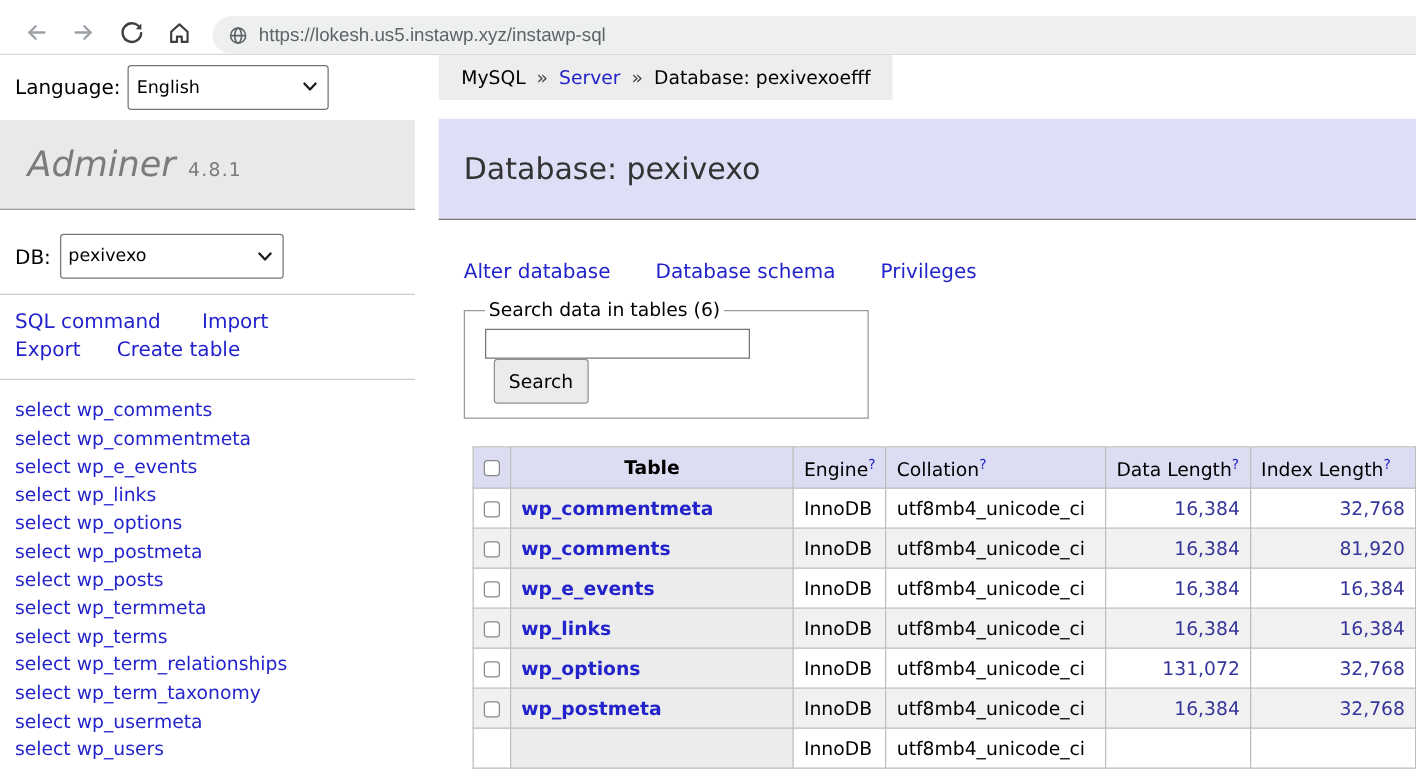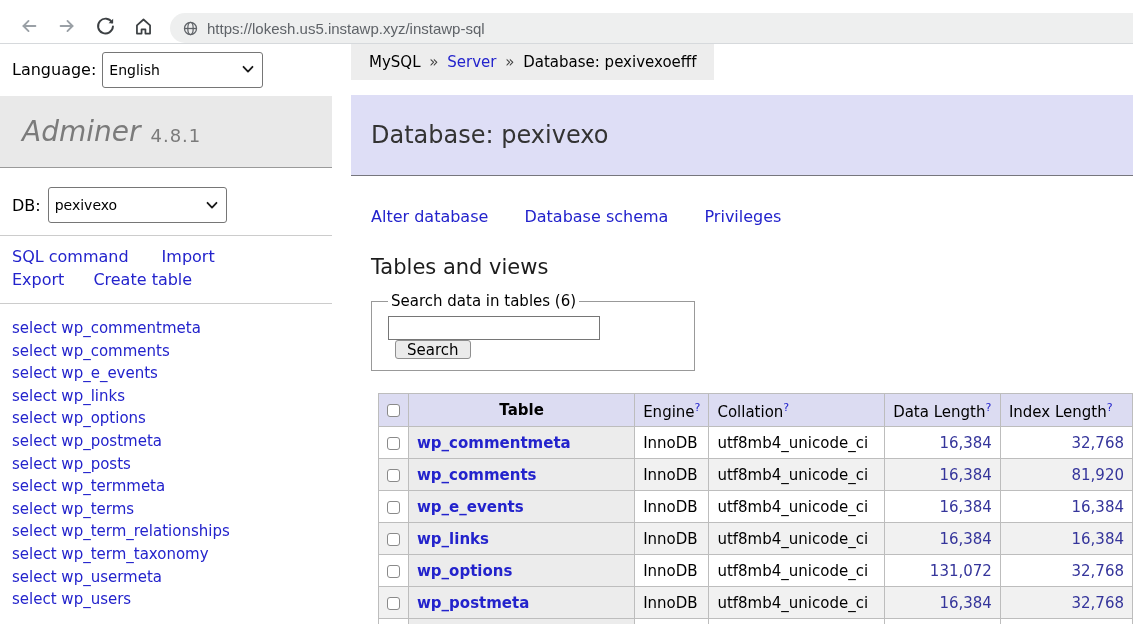--- a/index.html
+++ b/index.html
@@ -31,7 +31,7 @@
   .brand { margin-top: 10px; width: 332px; height: 72px; background: #e9e9e9;
     border-bottom: 1px solid #9a9a9a; display: flex; align-items: center; padding-left: 22px; }
   .brand-name { font-style: italic; font-size: 28px; color: #7b7b7b; font-weight: 400; }
-  .brand-version { font-size: 18px; color: #7b7b7b; margin-left: 10px; margin-top: 8px; letter-spacing: 1px; }
+  .brand-version { font-size: 15px; color: #7b7b7b; margin-left: 10px; margin-top: 8px; letter-spacing: 1px; }
   .db-row { margin-top: 19px; padding-left: 12px; display: flex; align-items: center; }
   .db-label { font-size: 16px; margin-right: 7px; }
   .db-select { width: 179px; }

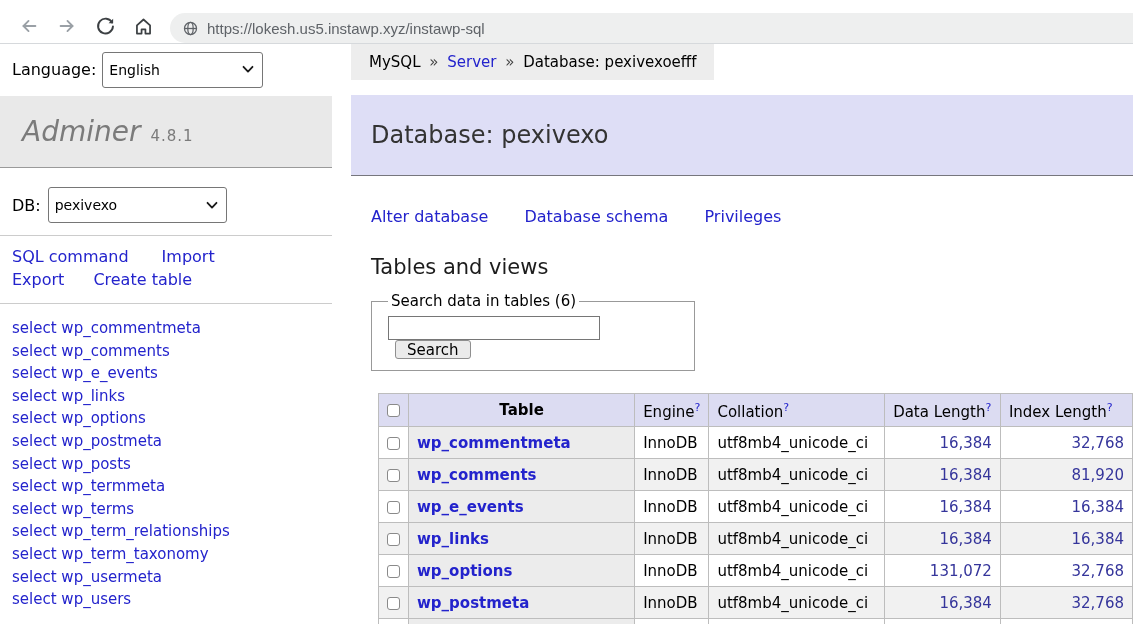--- a/index.html
+++ b/index.html
@@ -244,7 +244,6 @@
         <a>Privileges</a>
       </div>
 
-      <h3 class="section-title">Tables and views</h3>
 
       <fieldset class="search-box">
         <legend>Search data in tables (6)</legend>

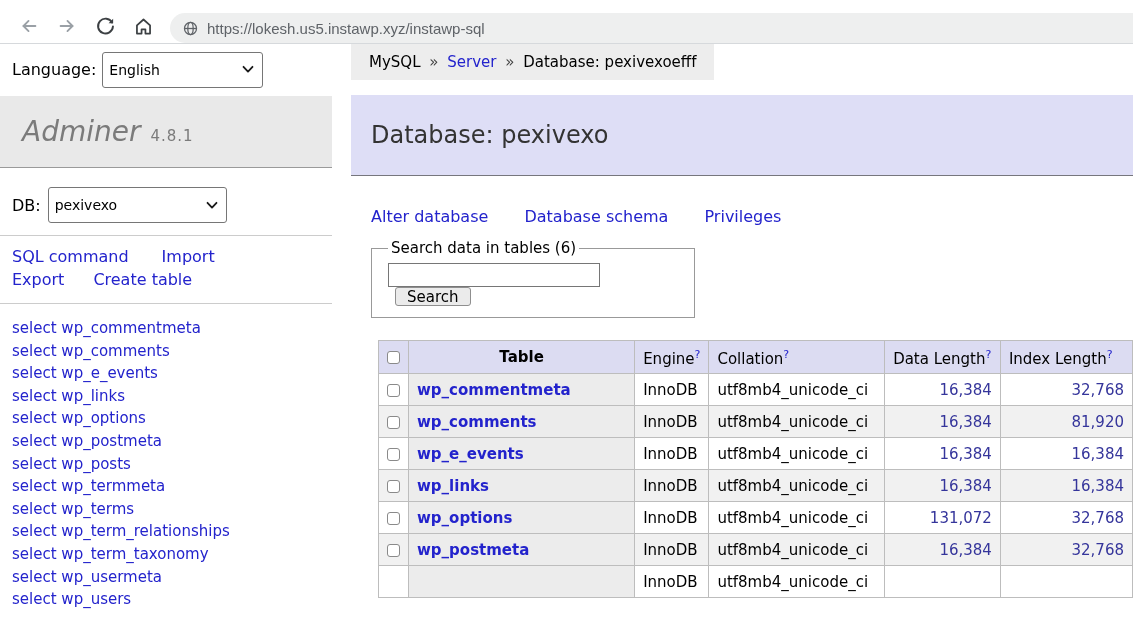--- a/index.html
+++ b/index.html
@@ -59,7 +59,7 @@
   fieldset.search-box legend { font-size: 15px; padding: 0 3px; }
   .search-input { width: 212px; height: 24px; border: 1px solid #767676; background: #fff;
     font-size: 14px; padding: 0 4px; }
-  .search-btn { margin-left: 7px; height: 19px; padding: 0 11px; font-size: 15px;
+  .search-btn { margin-left: 7px; height: 36px; padding: 0 11px; font-size: 15px;
     font-family: "DejaVu Sans", sans-serif; background: #ebebeb; border: 1px solid #8f8f8f;
     border-radius: 3px; color: #000; cursor: pointer; }
 

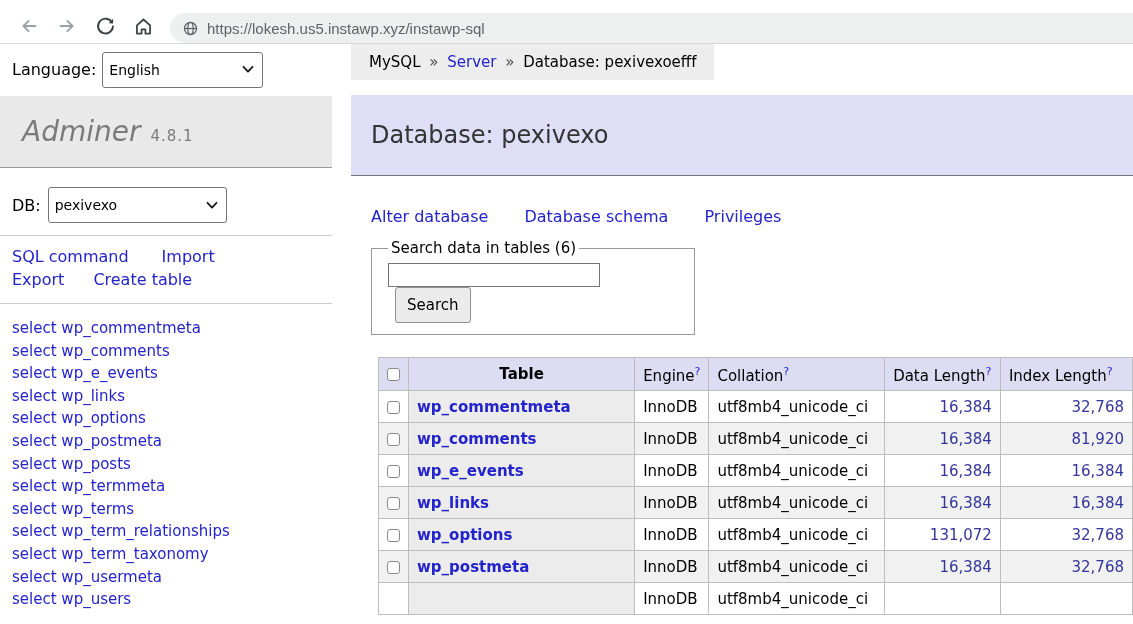--- a/index.html
+++ b/index.html
@@ -171,11 +171,11 @@
 
     <div class="side-list" id="side-list">
   <div class="side-item">
+    <a>select</a> <a>wp_comments</a>
+  </div>
+
+  <div class="side-item">
     <a>select</a> <a>wp_commentmeta</a>
-  </div>
-
-  <div class="side-item">
-    <a>select</a> <a>wp_comments</a>
   </div>
 
   <div class="side-item">

